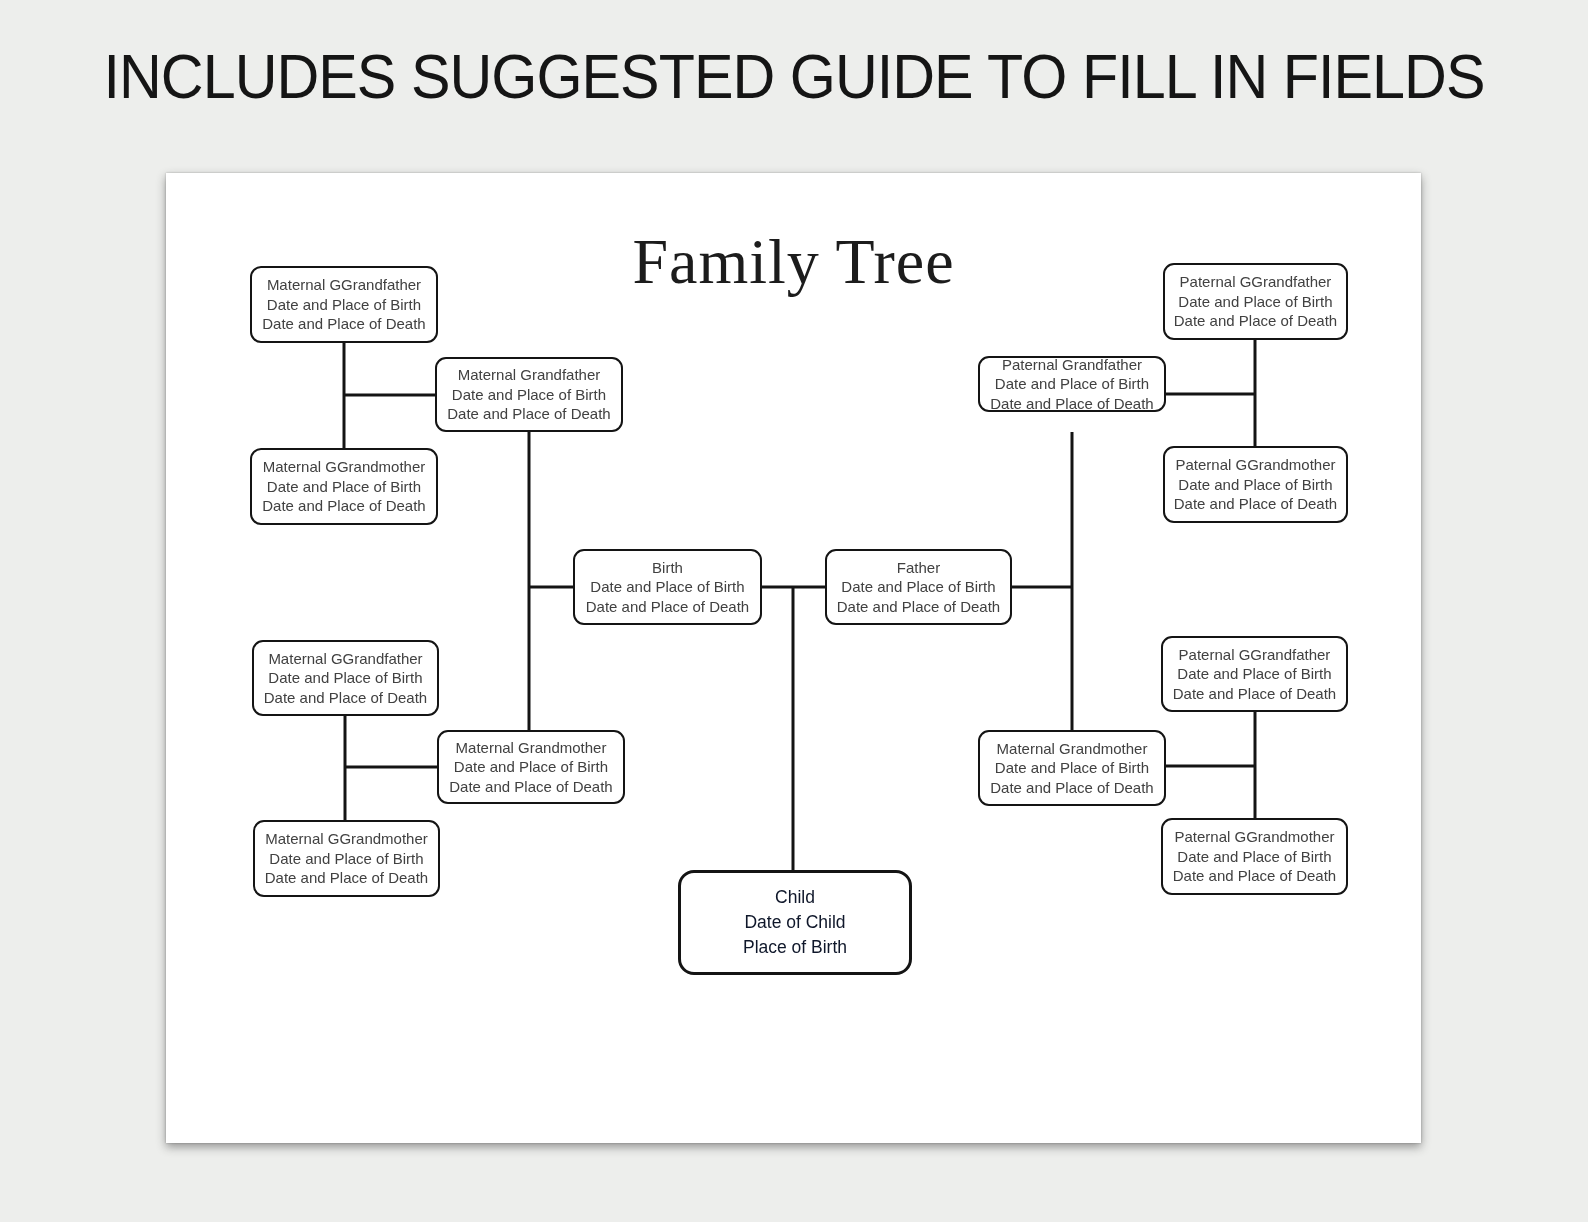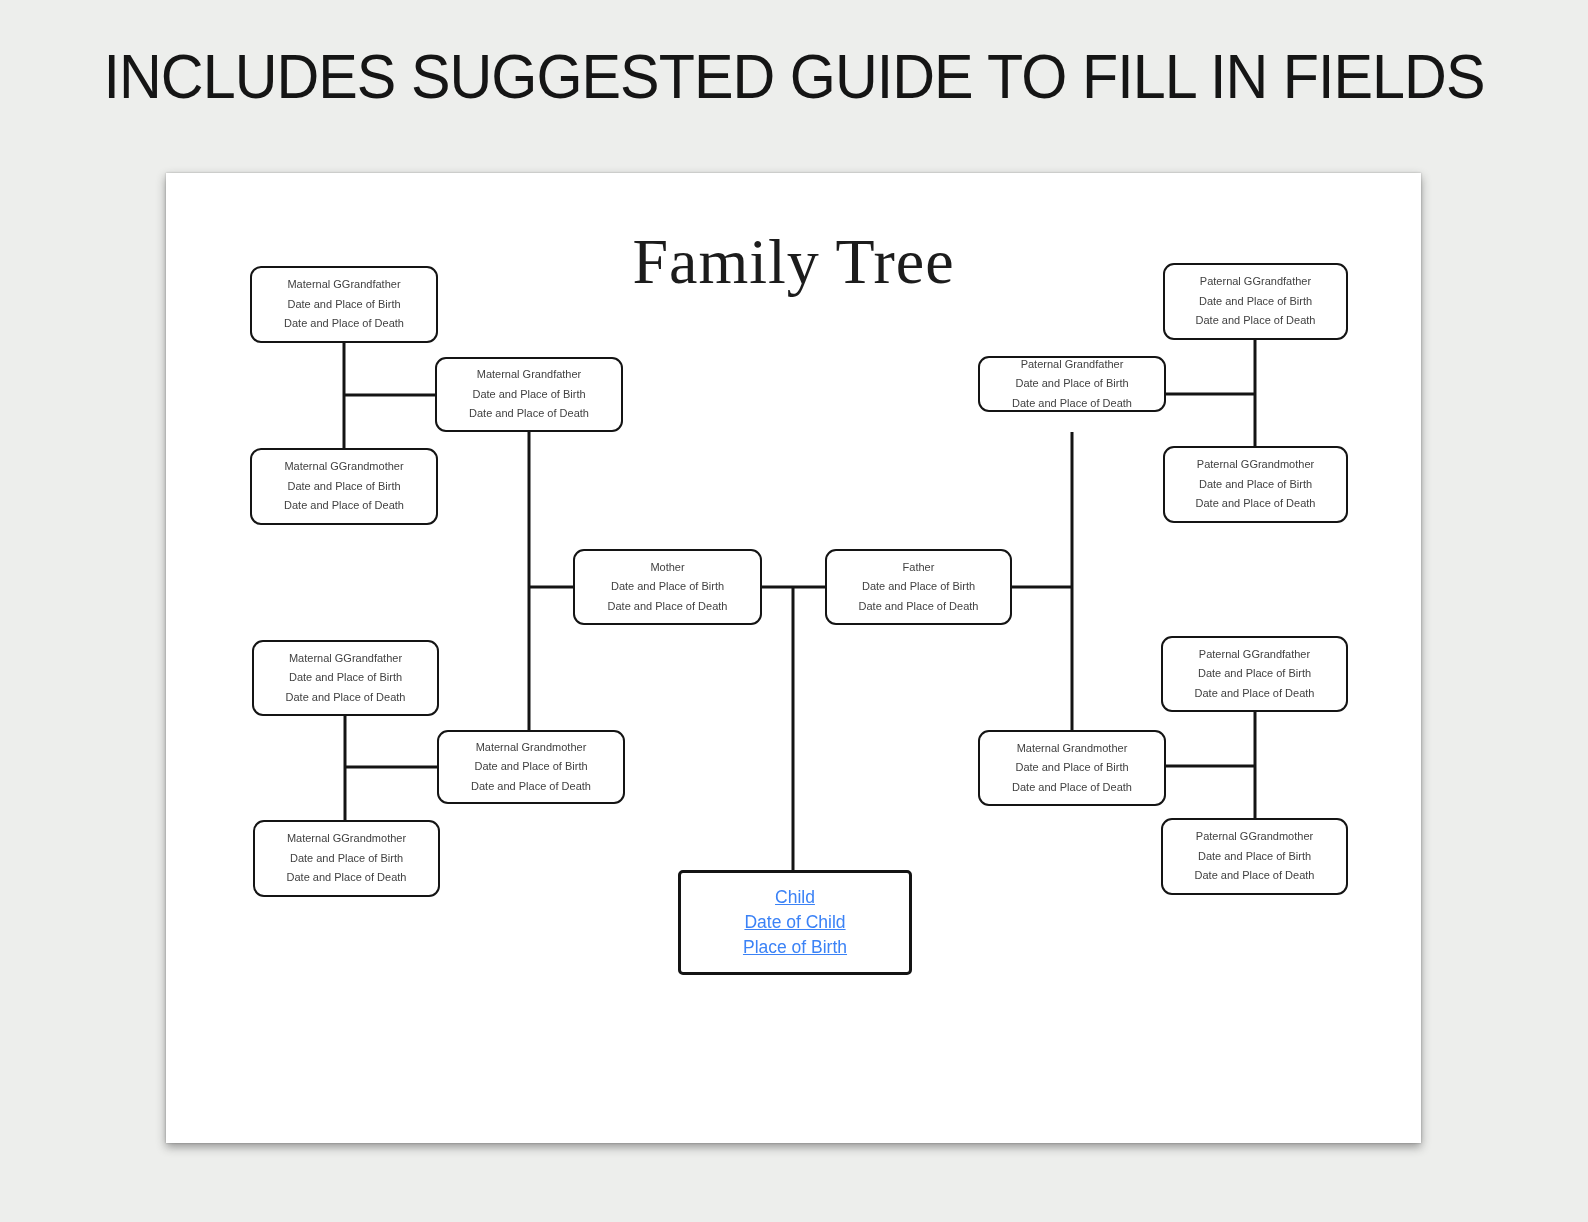--- a/index.html
+++ b/index.html
@@ -45,7 +45,7 @@
     display:flex;flex-direction:column;
     align-items:center;justify-content:center;
     text-align:center;
-    font-size:11px;line-height:19.5px;color:#414141;
+    font-size:15px;line-height:19.5px;color:#414141;
     padding:2px 4px;
   }
   .node.child{

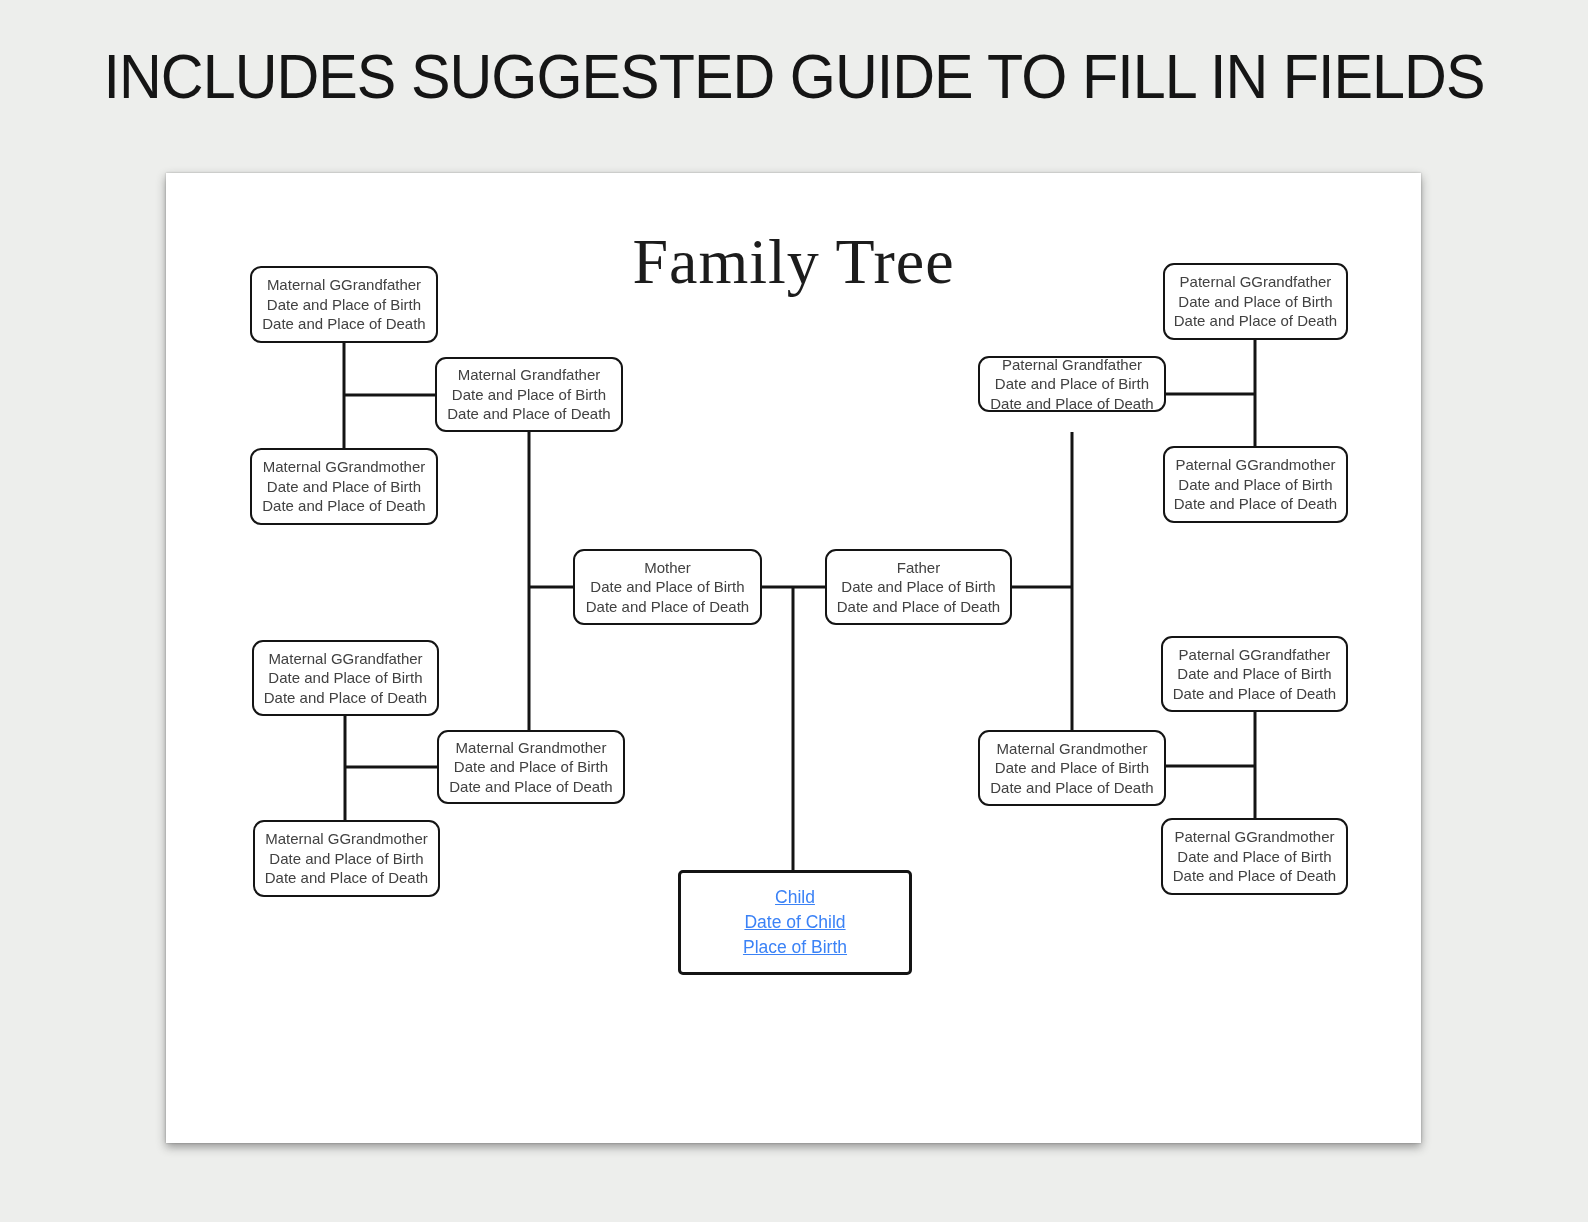--- a/index.html
+++ b/index.html
@@ -117,7 +117,7 @@
   </div>
 
   <div class="node" style="left:407px;top:376px;width:189px;height:76px">
-    <div class="nl">Mother</div>
+    <div class="nl">Birth</div>
     <div class="nl">Date and Place of Birth</div>
     <div class="nl">Date and Place of Death</div>
   </div>

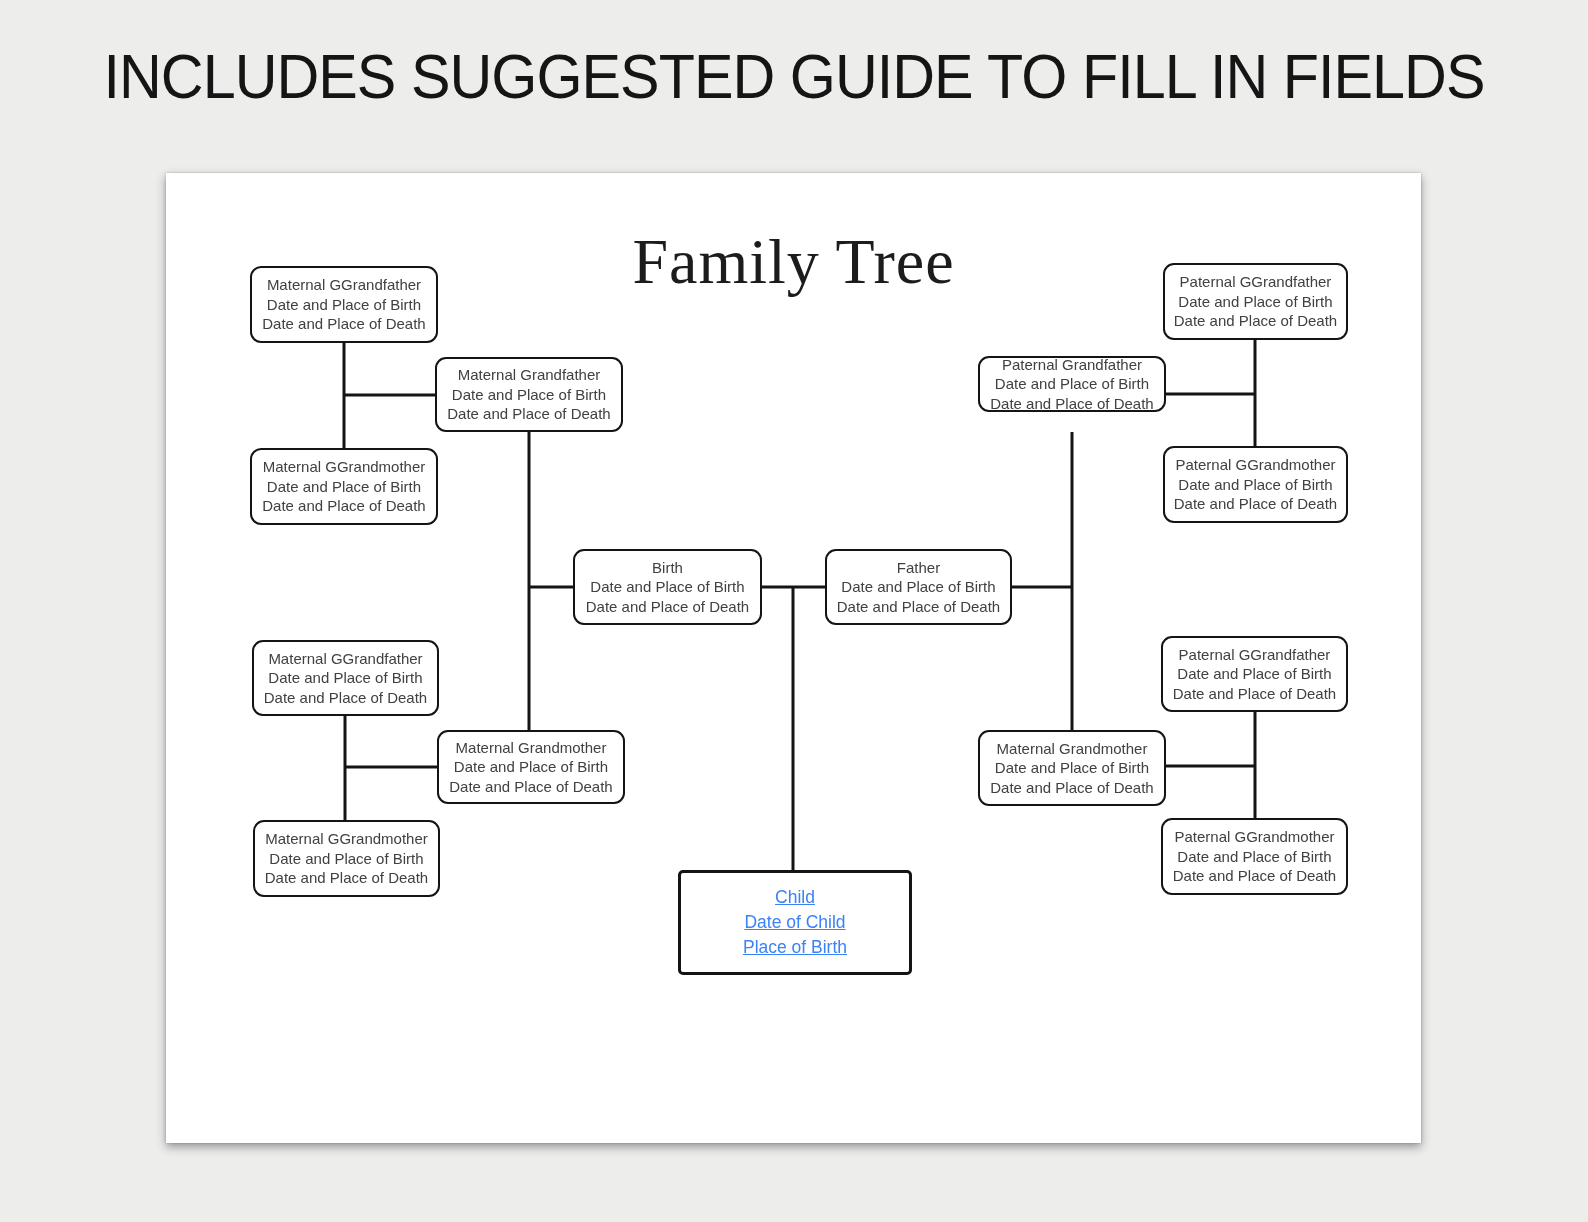--- a/index.html
+++ b/index.html
@@ -49,8 +49,8 @@
     padding:2px 4px;
   }
   .node.child{
-    border-width:3px;border-radius:5px;
-    font-size:17.5px;line-height:25px;color:#3b82f6;text-decoration:underline;
+    border-width:3px;border-radius:16px;
+    font-size:17.5px;line-height:25px;color:#0f172a;
   }
   .nl{white-space:nowrap;}
 </style>

